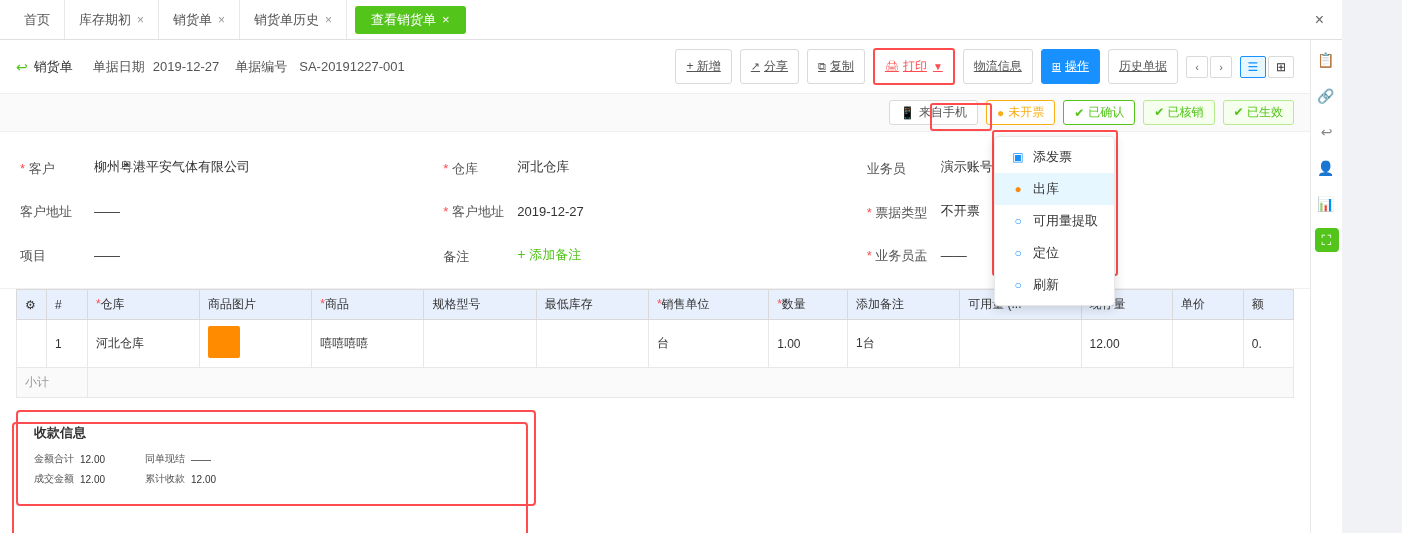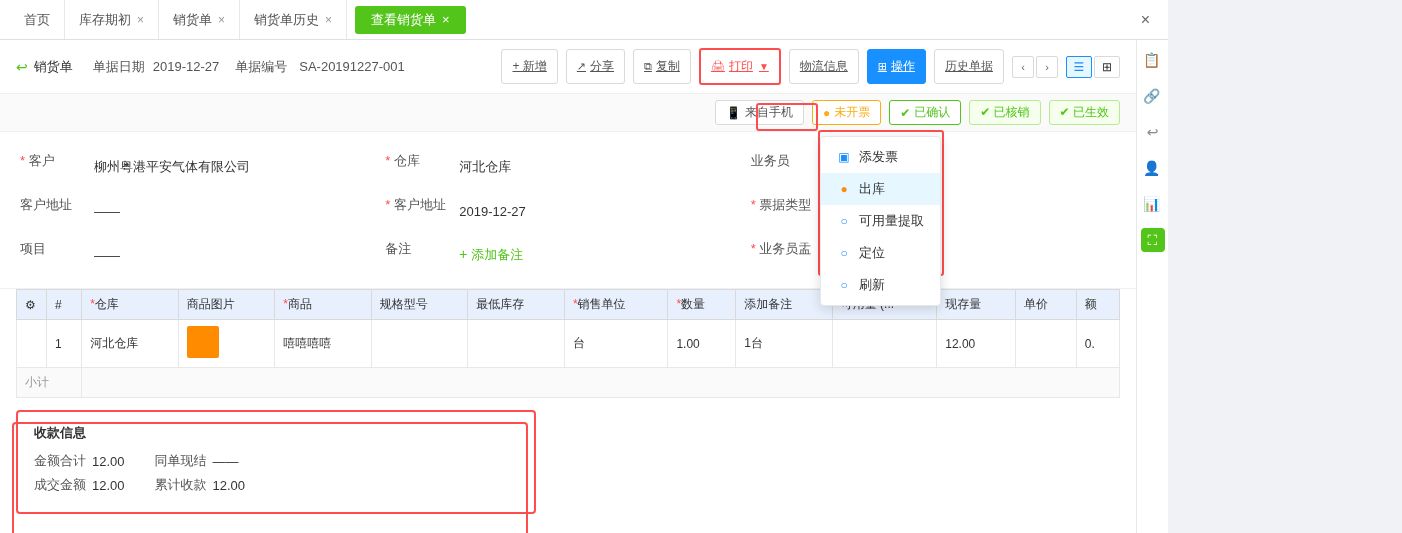--- a/index.html
+++ b/index.html
@@ -191,7 +191,7 @@
 </head>
 <body>
 
-<div style="width:1168px; min-height:533px; background:#a16207; position:relative; overflow:hidden;">
+<div style="width:1342px; min-height:533px; background:#a16207; position:relative; overflow:hidden;">
 
   <div class="tab-bar">
     <div class="tab-item">

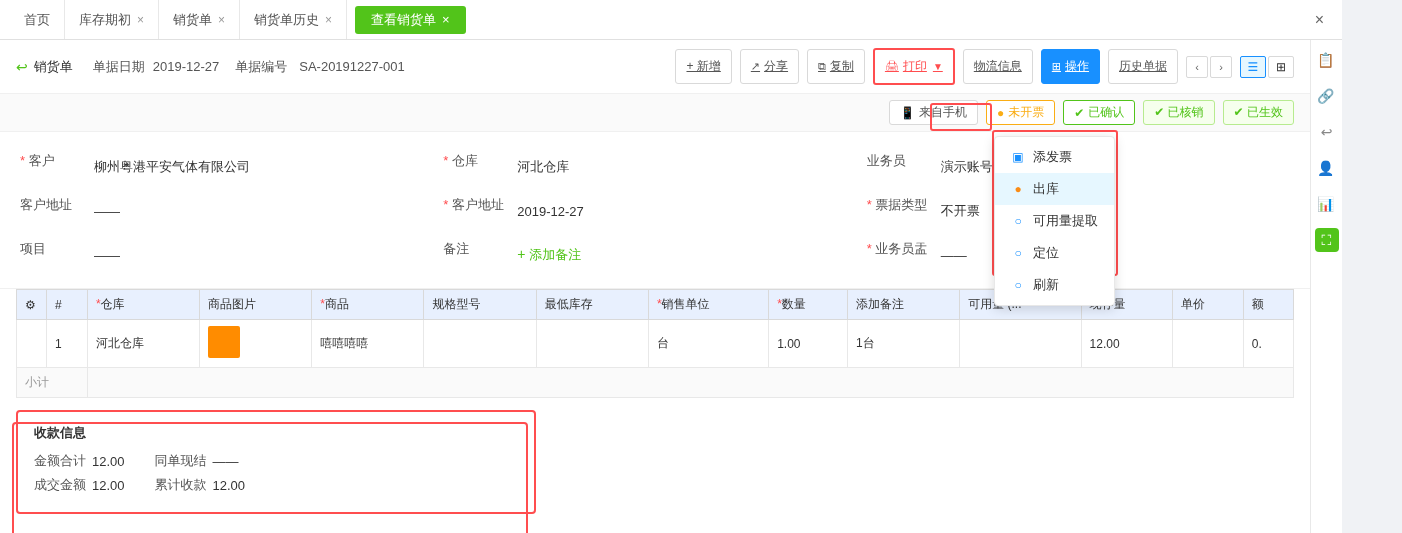--- a/index.html
+++ b/index.html
@@ -93,7 +93,7 @@
       display: flex; align-items: center; margin-bottom: 10px; gap: 0;
     }
     .form-field {
-      display: flex; align-items: center; flex: 1; min-width: 0;
+      display: flex; align-items: flex-end; flex: 1; min-width: 0;
     }
     .field-label {
       color: #555; white-space: nowrap; min-width: 70px;

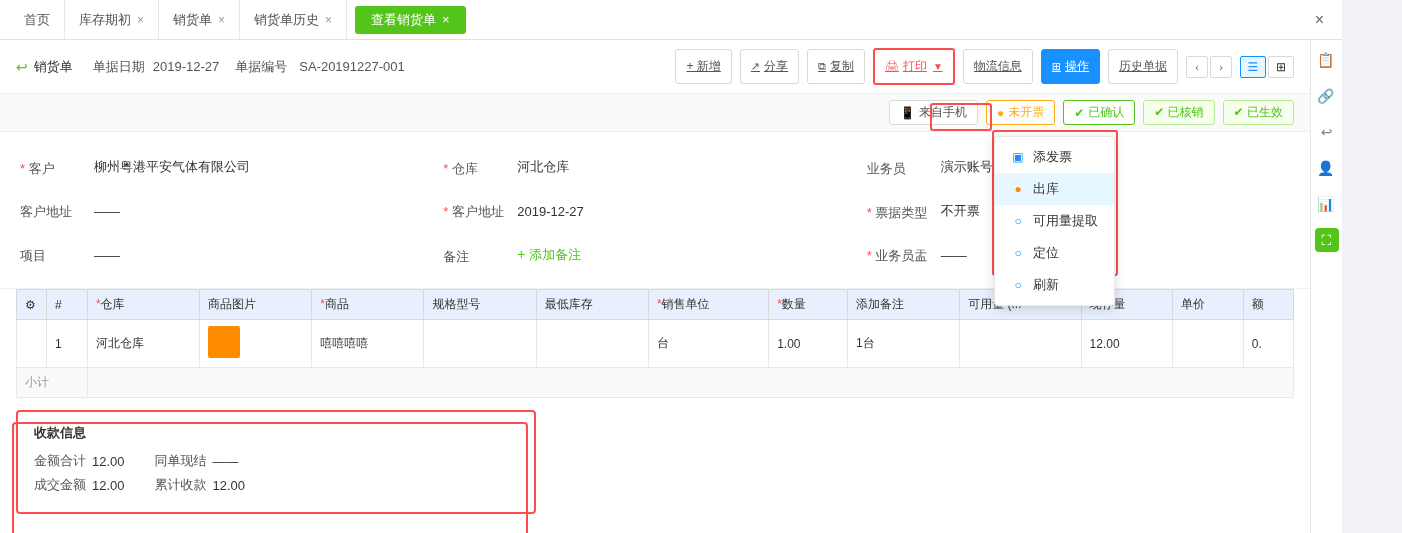--- a/index.html
+++ b/index.html
@@ -138,7 +138,7 @@
     }
     .footer-info-title { font-weight: bold; font-size: 13px; margin-bottom: 10px; }
     .footer-info-row {
-      display: flex; gap: 30px; margin-bottom: 6px; font-size: 13px;
+      display: flex; gap: 40px; margin-bottom: 6px; font-size: 10px;
     }
     .fi-item { display: flex; align-items: center; gap: 6px; }
     .fi-label { color: #555; }

